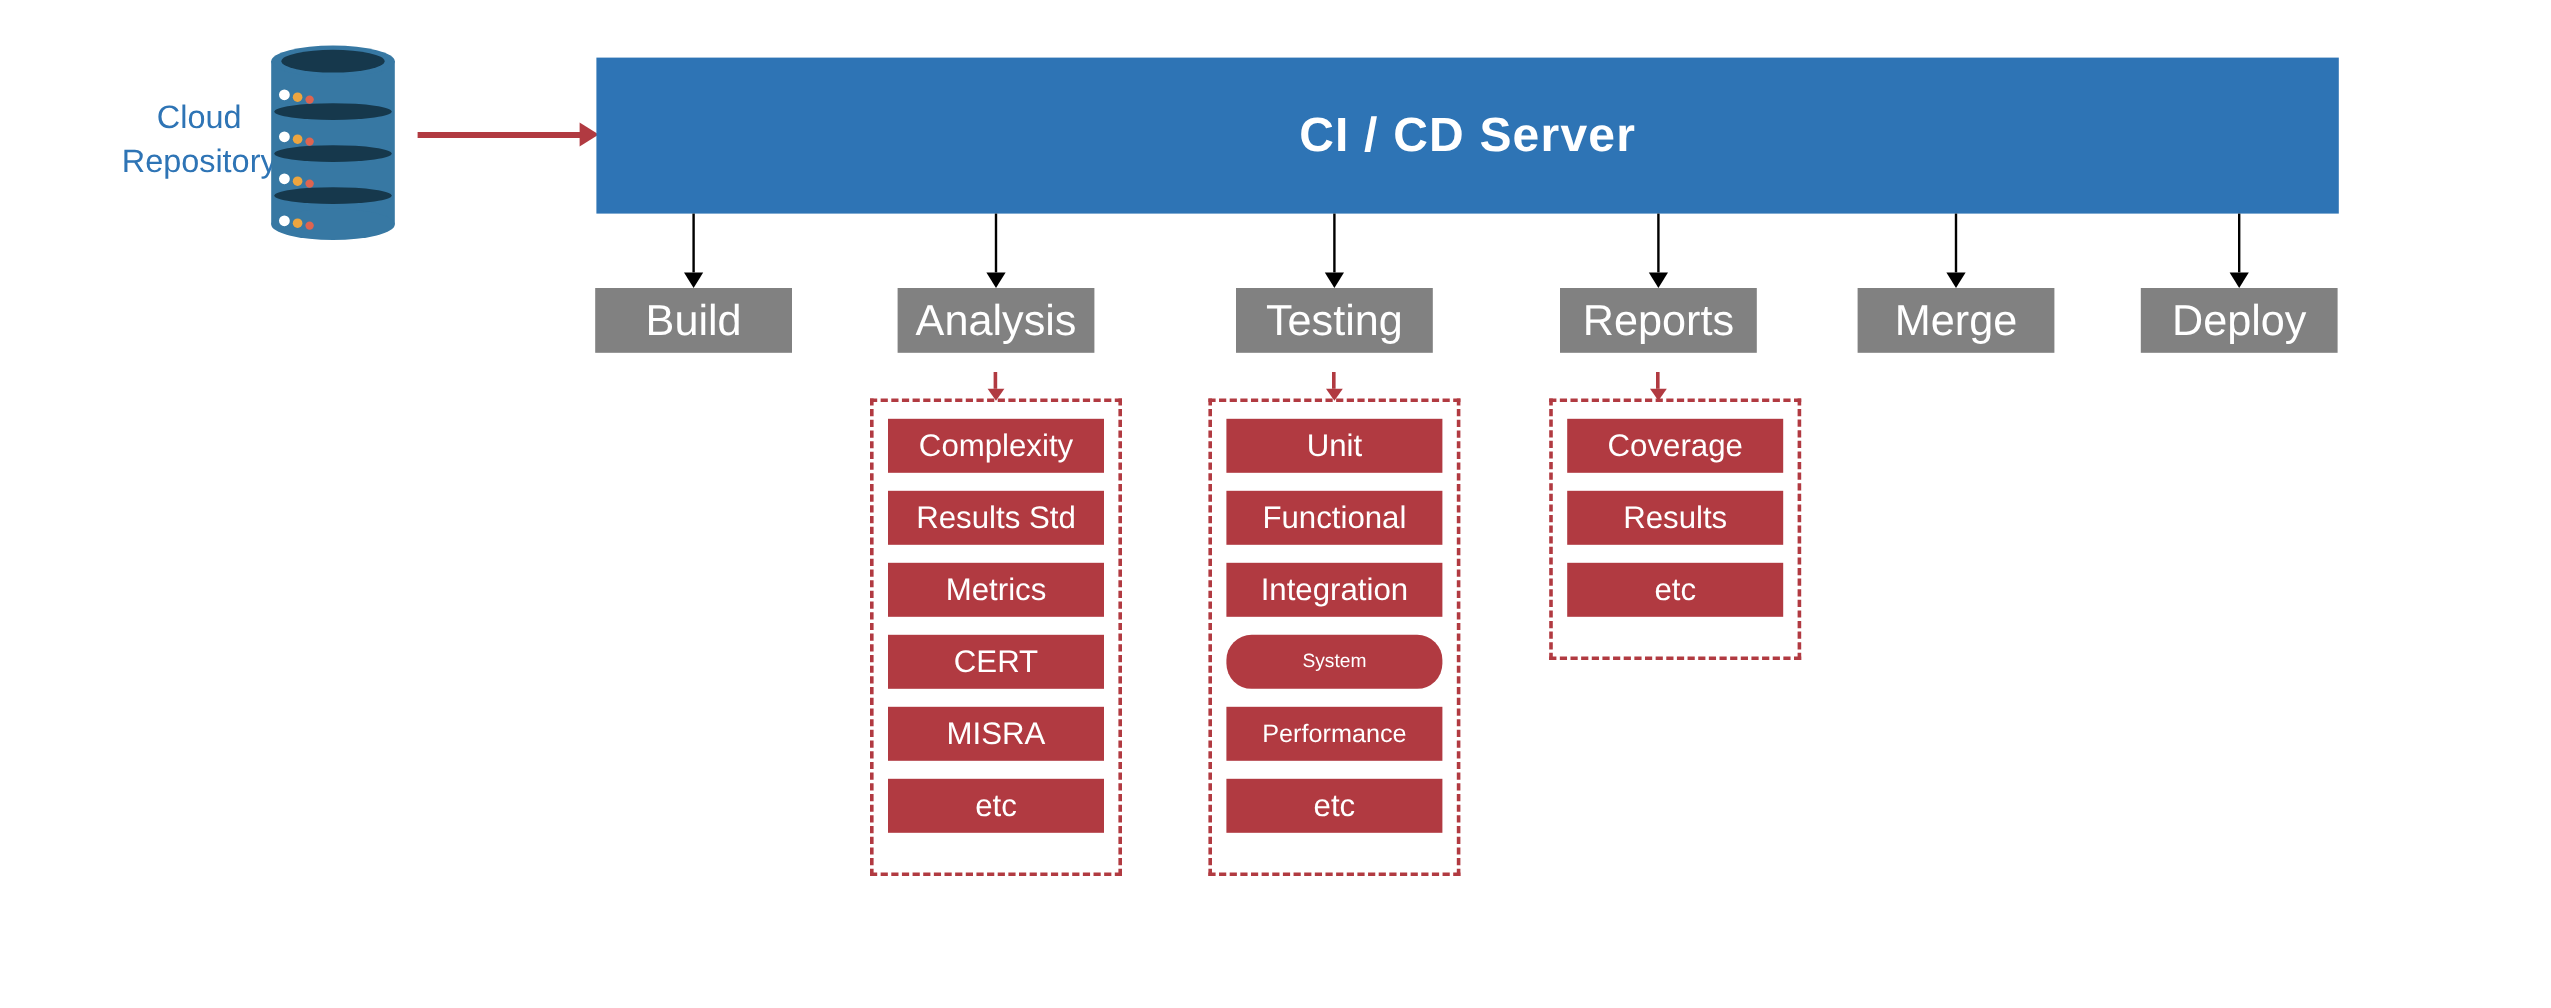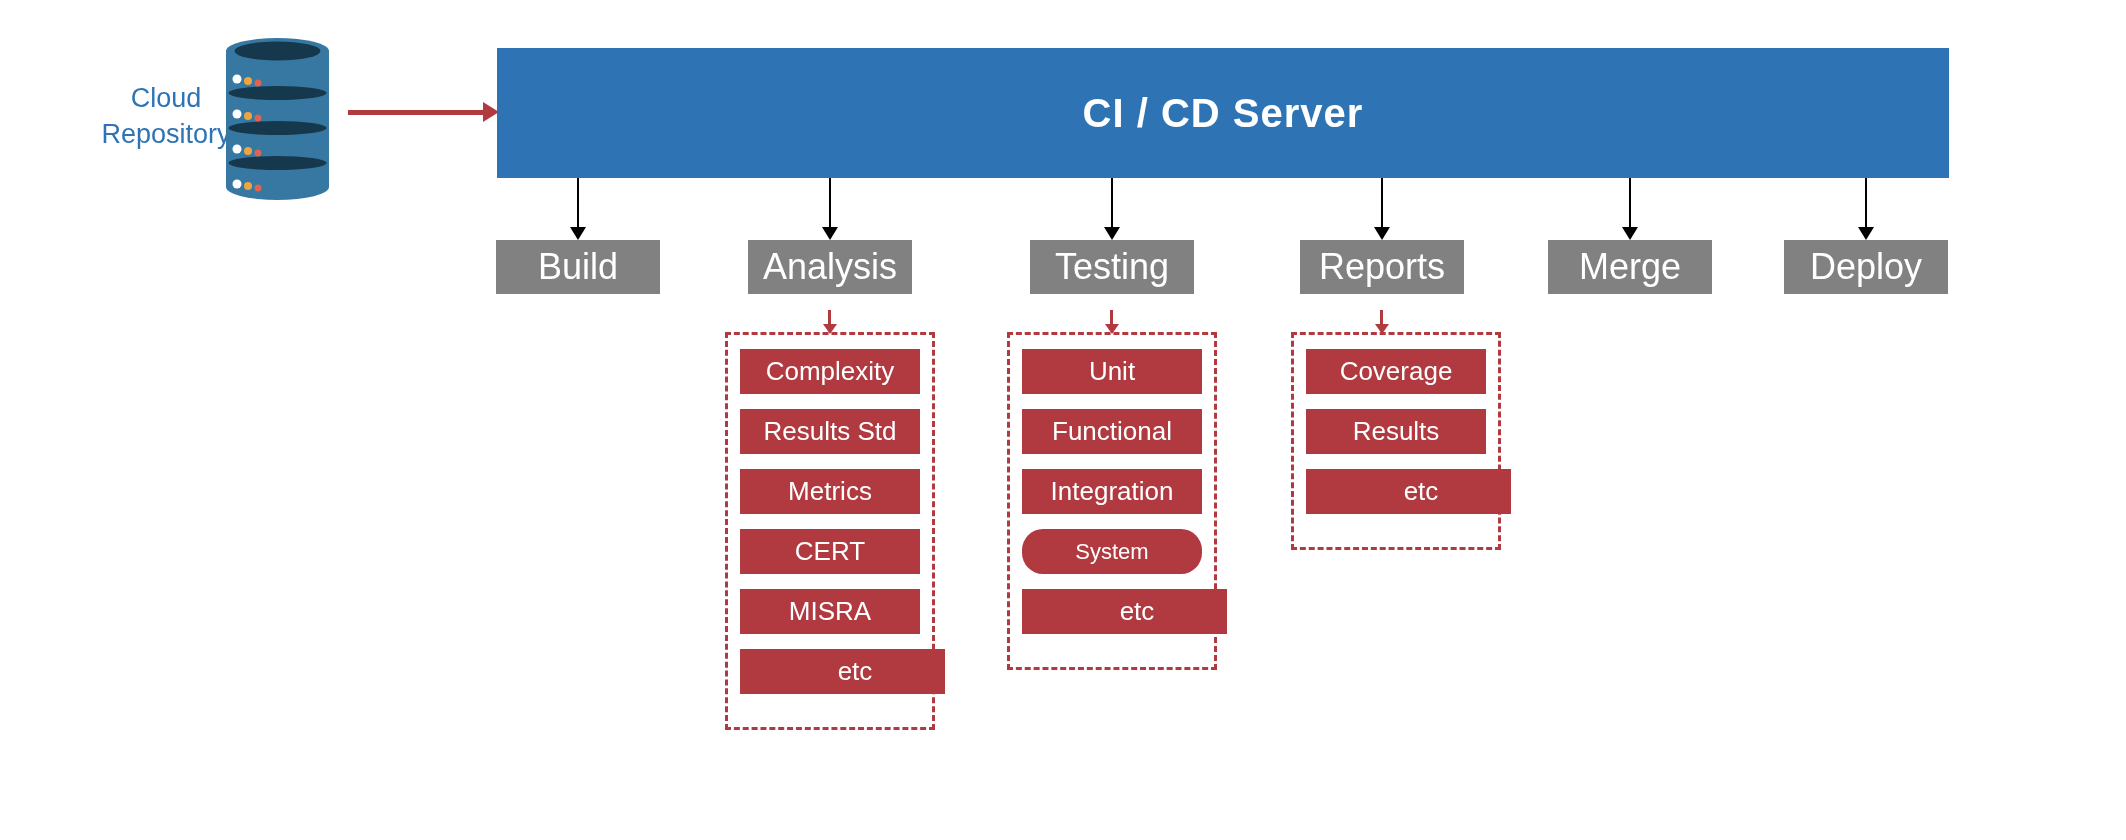--- a/index.html
+++ b/index.html
@@ -65,7 +65,7 @@
     display:flex;align-items:center;justify-content:center;
     color:#ffffff;font-size:26px;font-weight:300;
   }
-  .subitem:last-child{margin-bottom:16px;padding-left:25px;}
+  .subitem:last-child{margin-bottom:16px;}
   .subitem.fs-s{font-size:22px;border-radius:21px;}
   .subitem.fs-xs{font-size:21px;}
 </style>

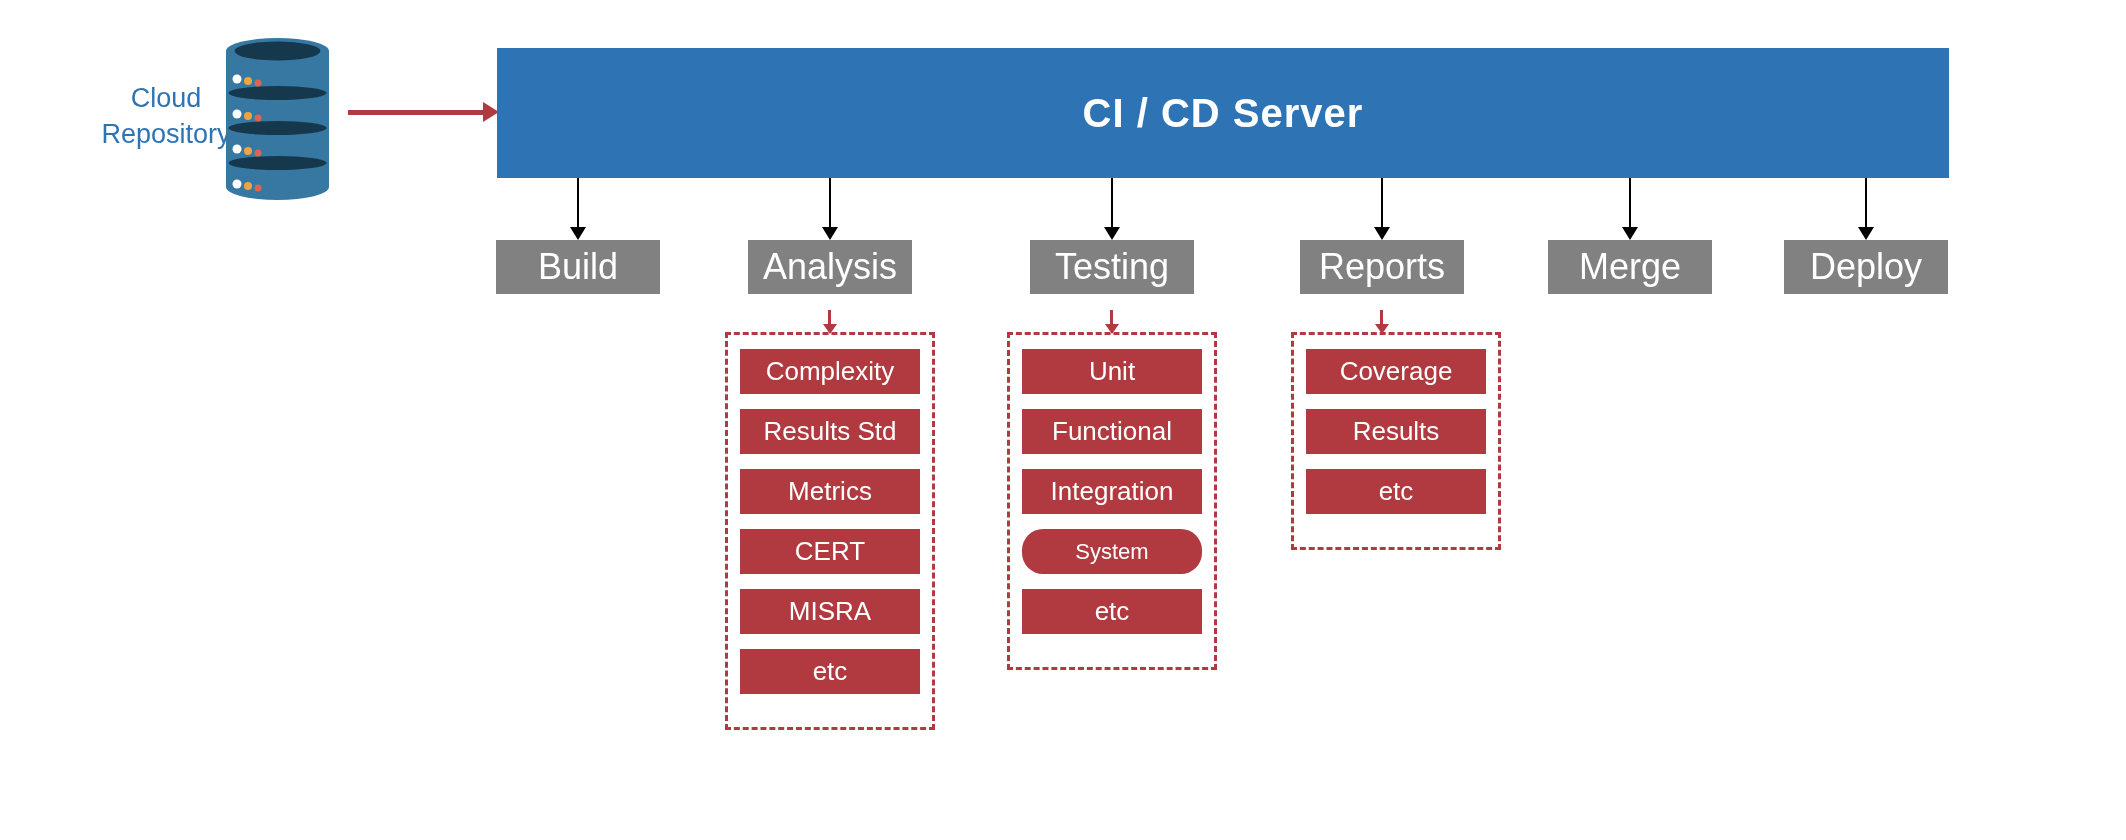--- a/index.html
+++ b/index.html
@@ -66,7 +66,7 @@
     color:#ffffff;font-size:26px;font-weight:300;
   }
   .subitem:last-child{margin-bottom:16px;}
-  .subitem.fs-s{font-size:22px;border-radius:21px;}
+  .subitem.fs-s{font-size:16px;border-radius:21px;}
   .subitem.fs-xs{font-size:21px;}
 </style>
 </head>

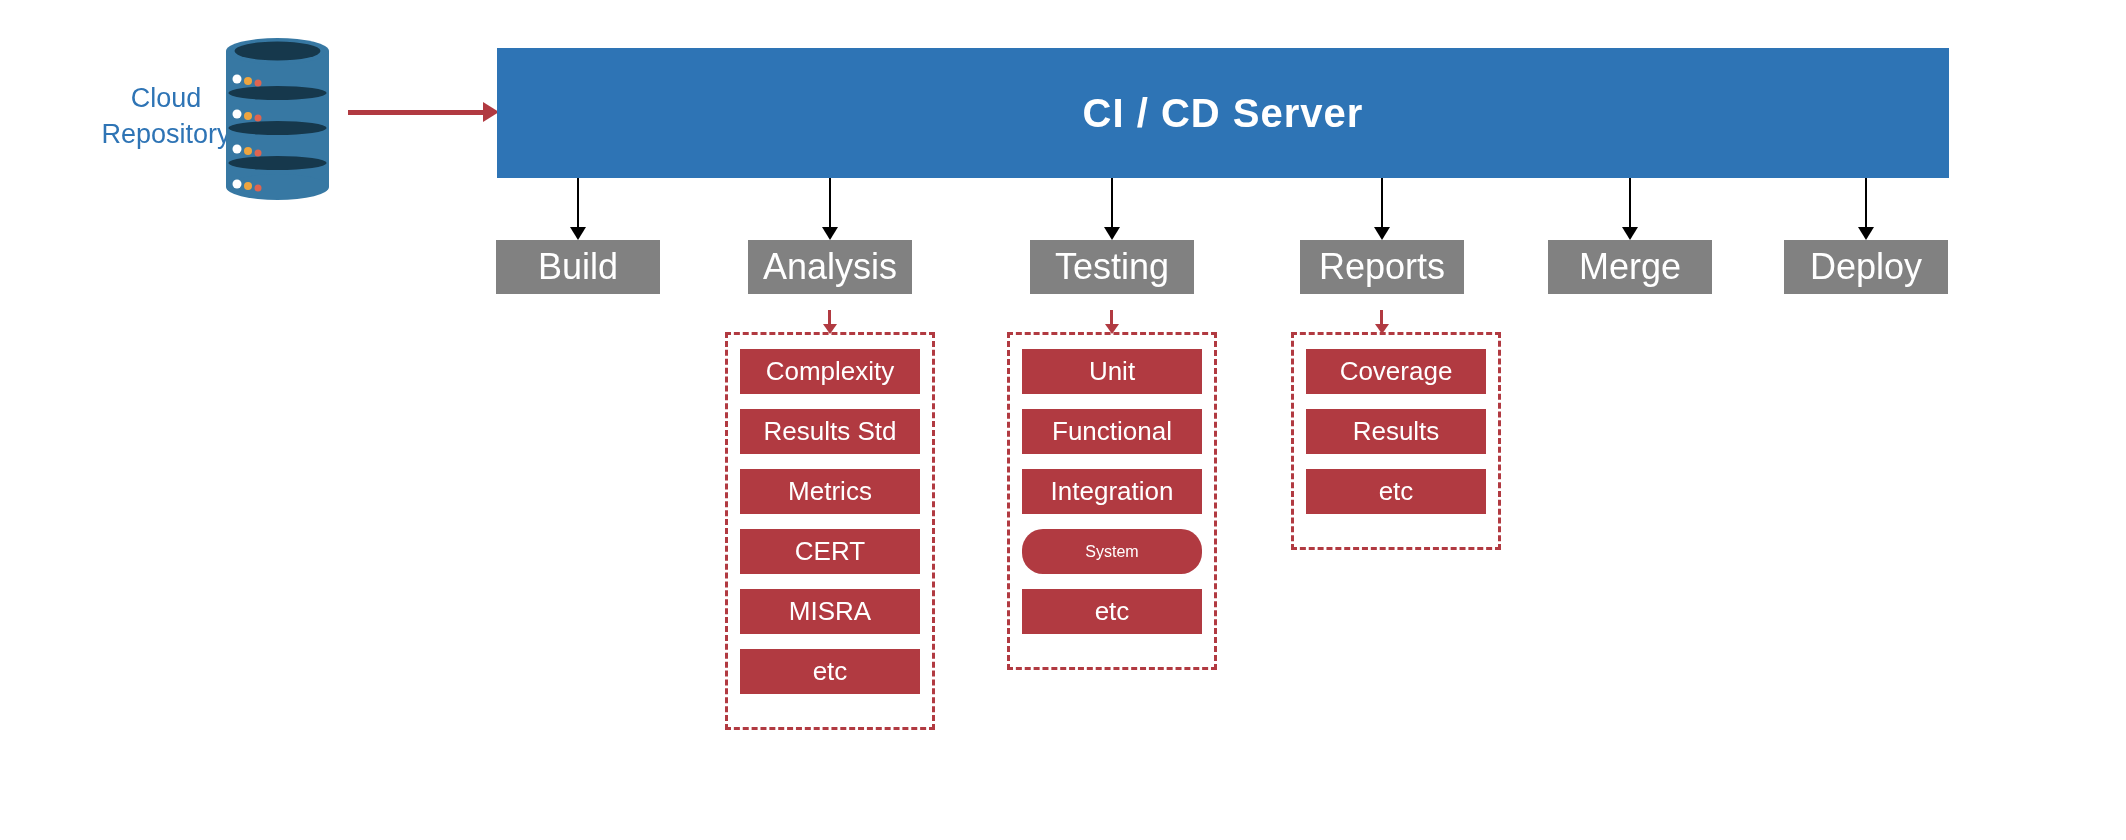--- a/index.html
+++ b/index.html
@@ -152,6 +152,7 @@
     <div class="subitem">Functional</div>
     <div class="subitem">Integration</div>
     <div class="subitem fs-s">System</div>
+    <div class="subitem fs-xs">Performance</div>
     <div class="subitem">etc</div>
   </div>
 

